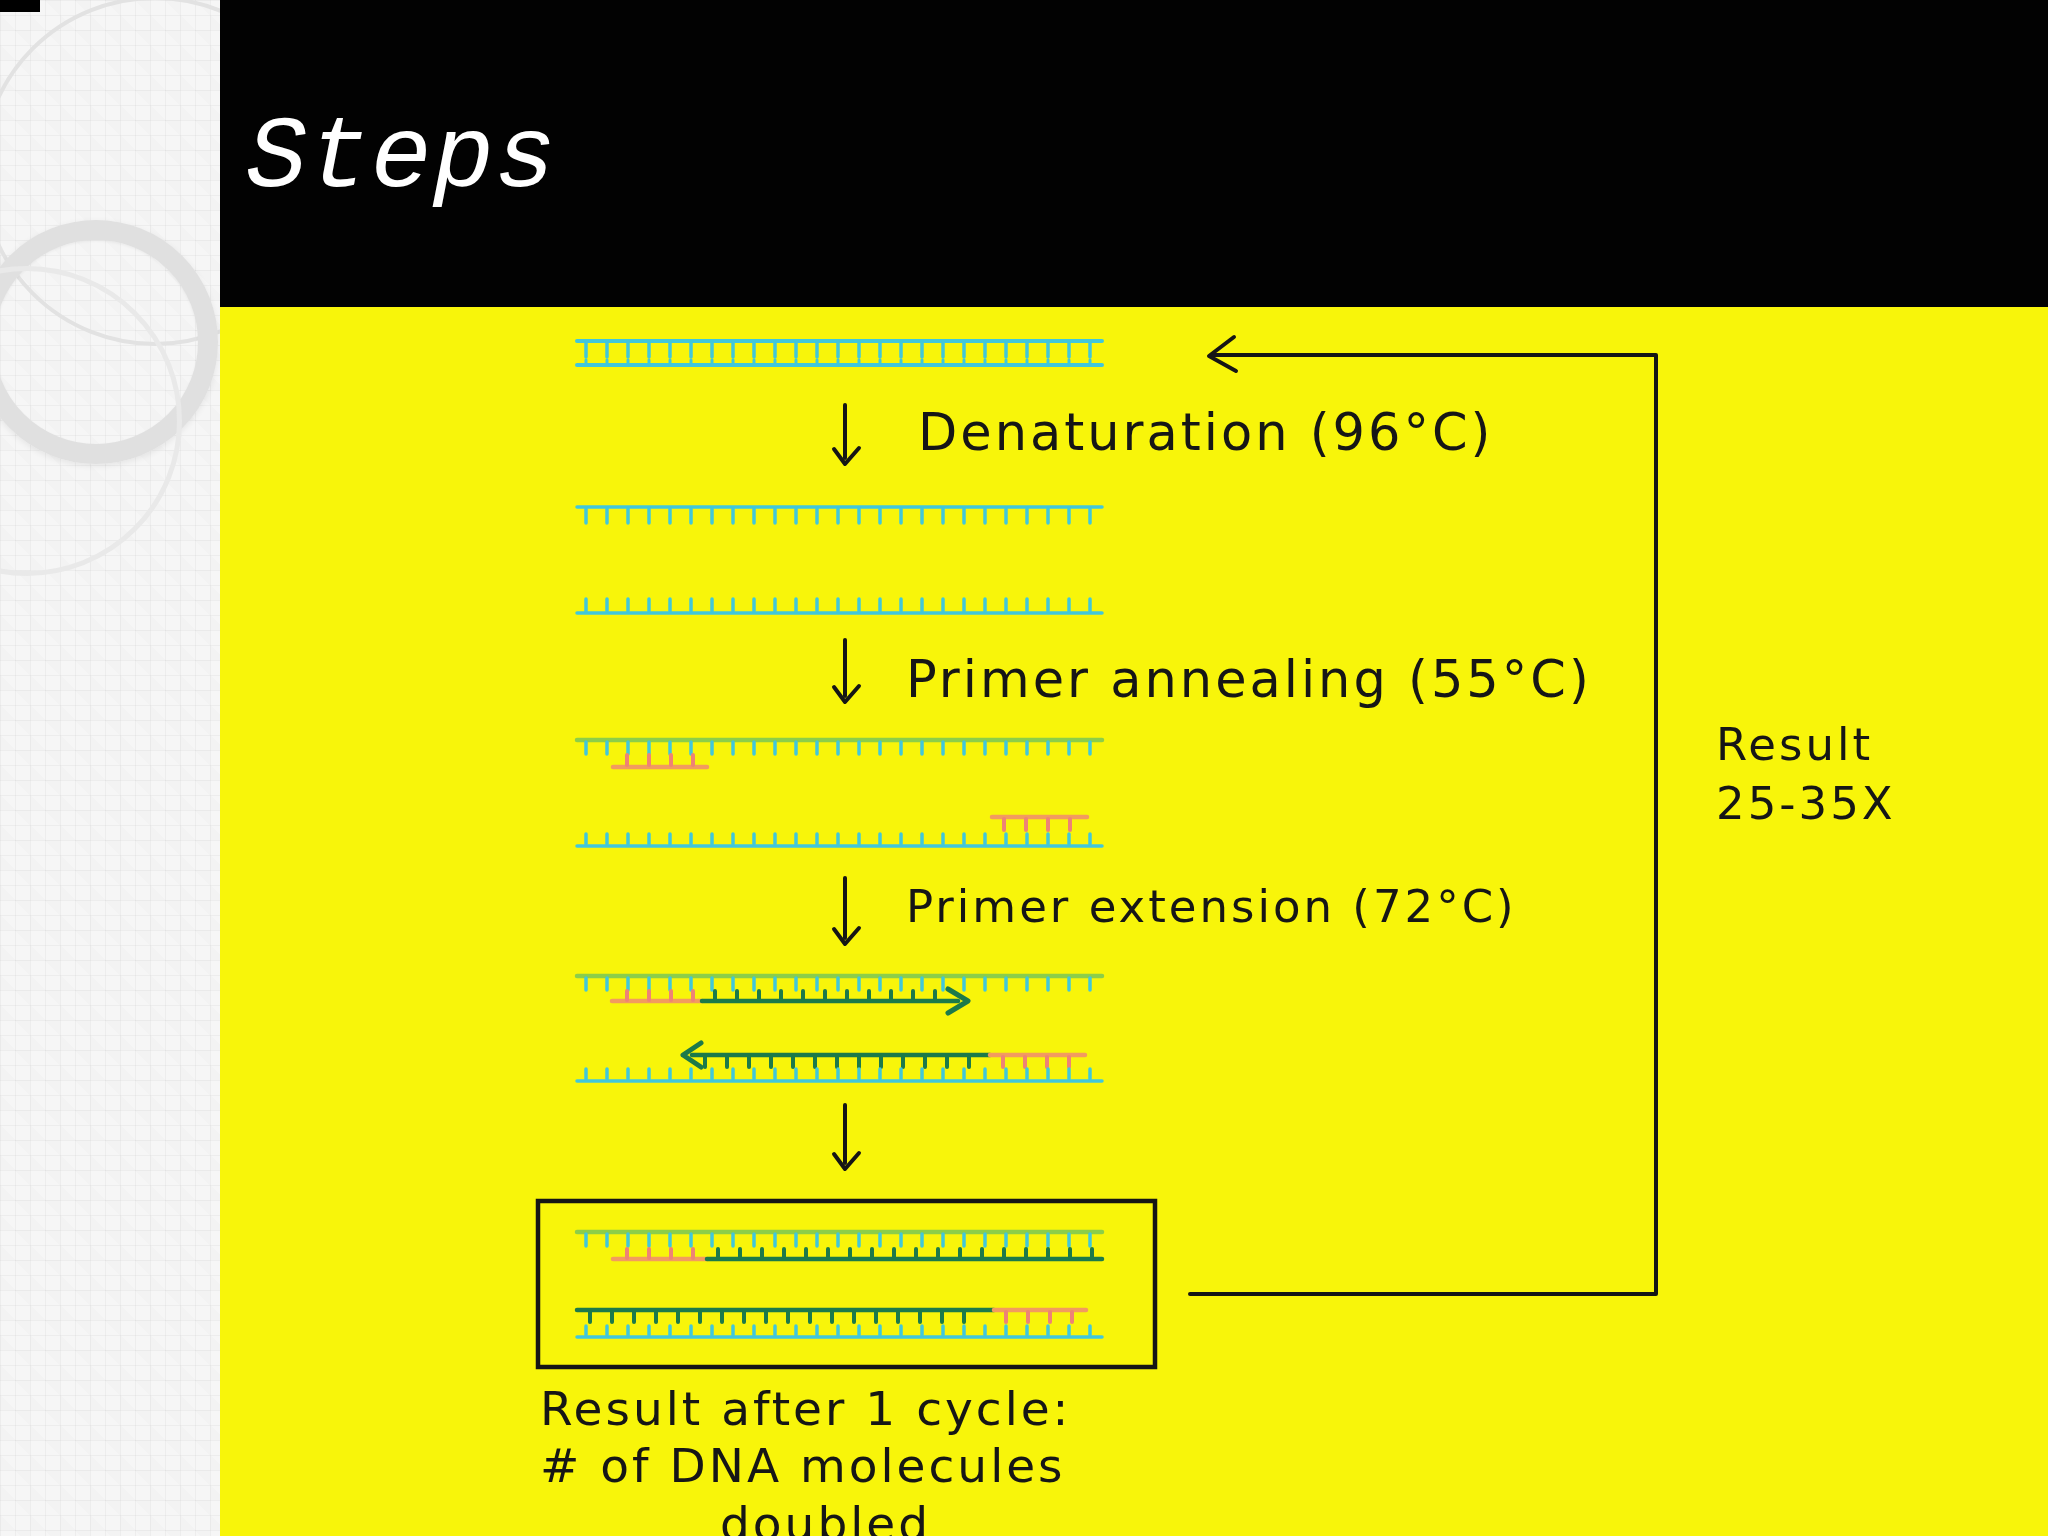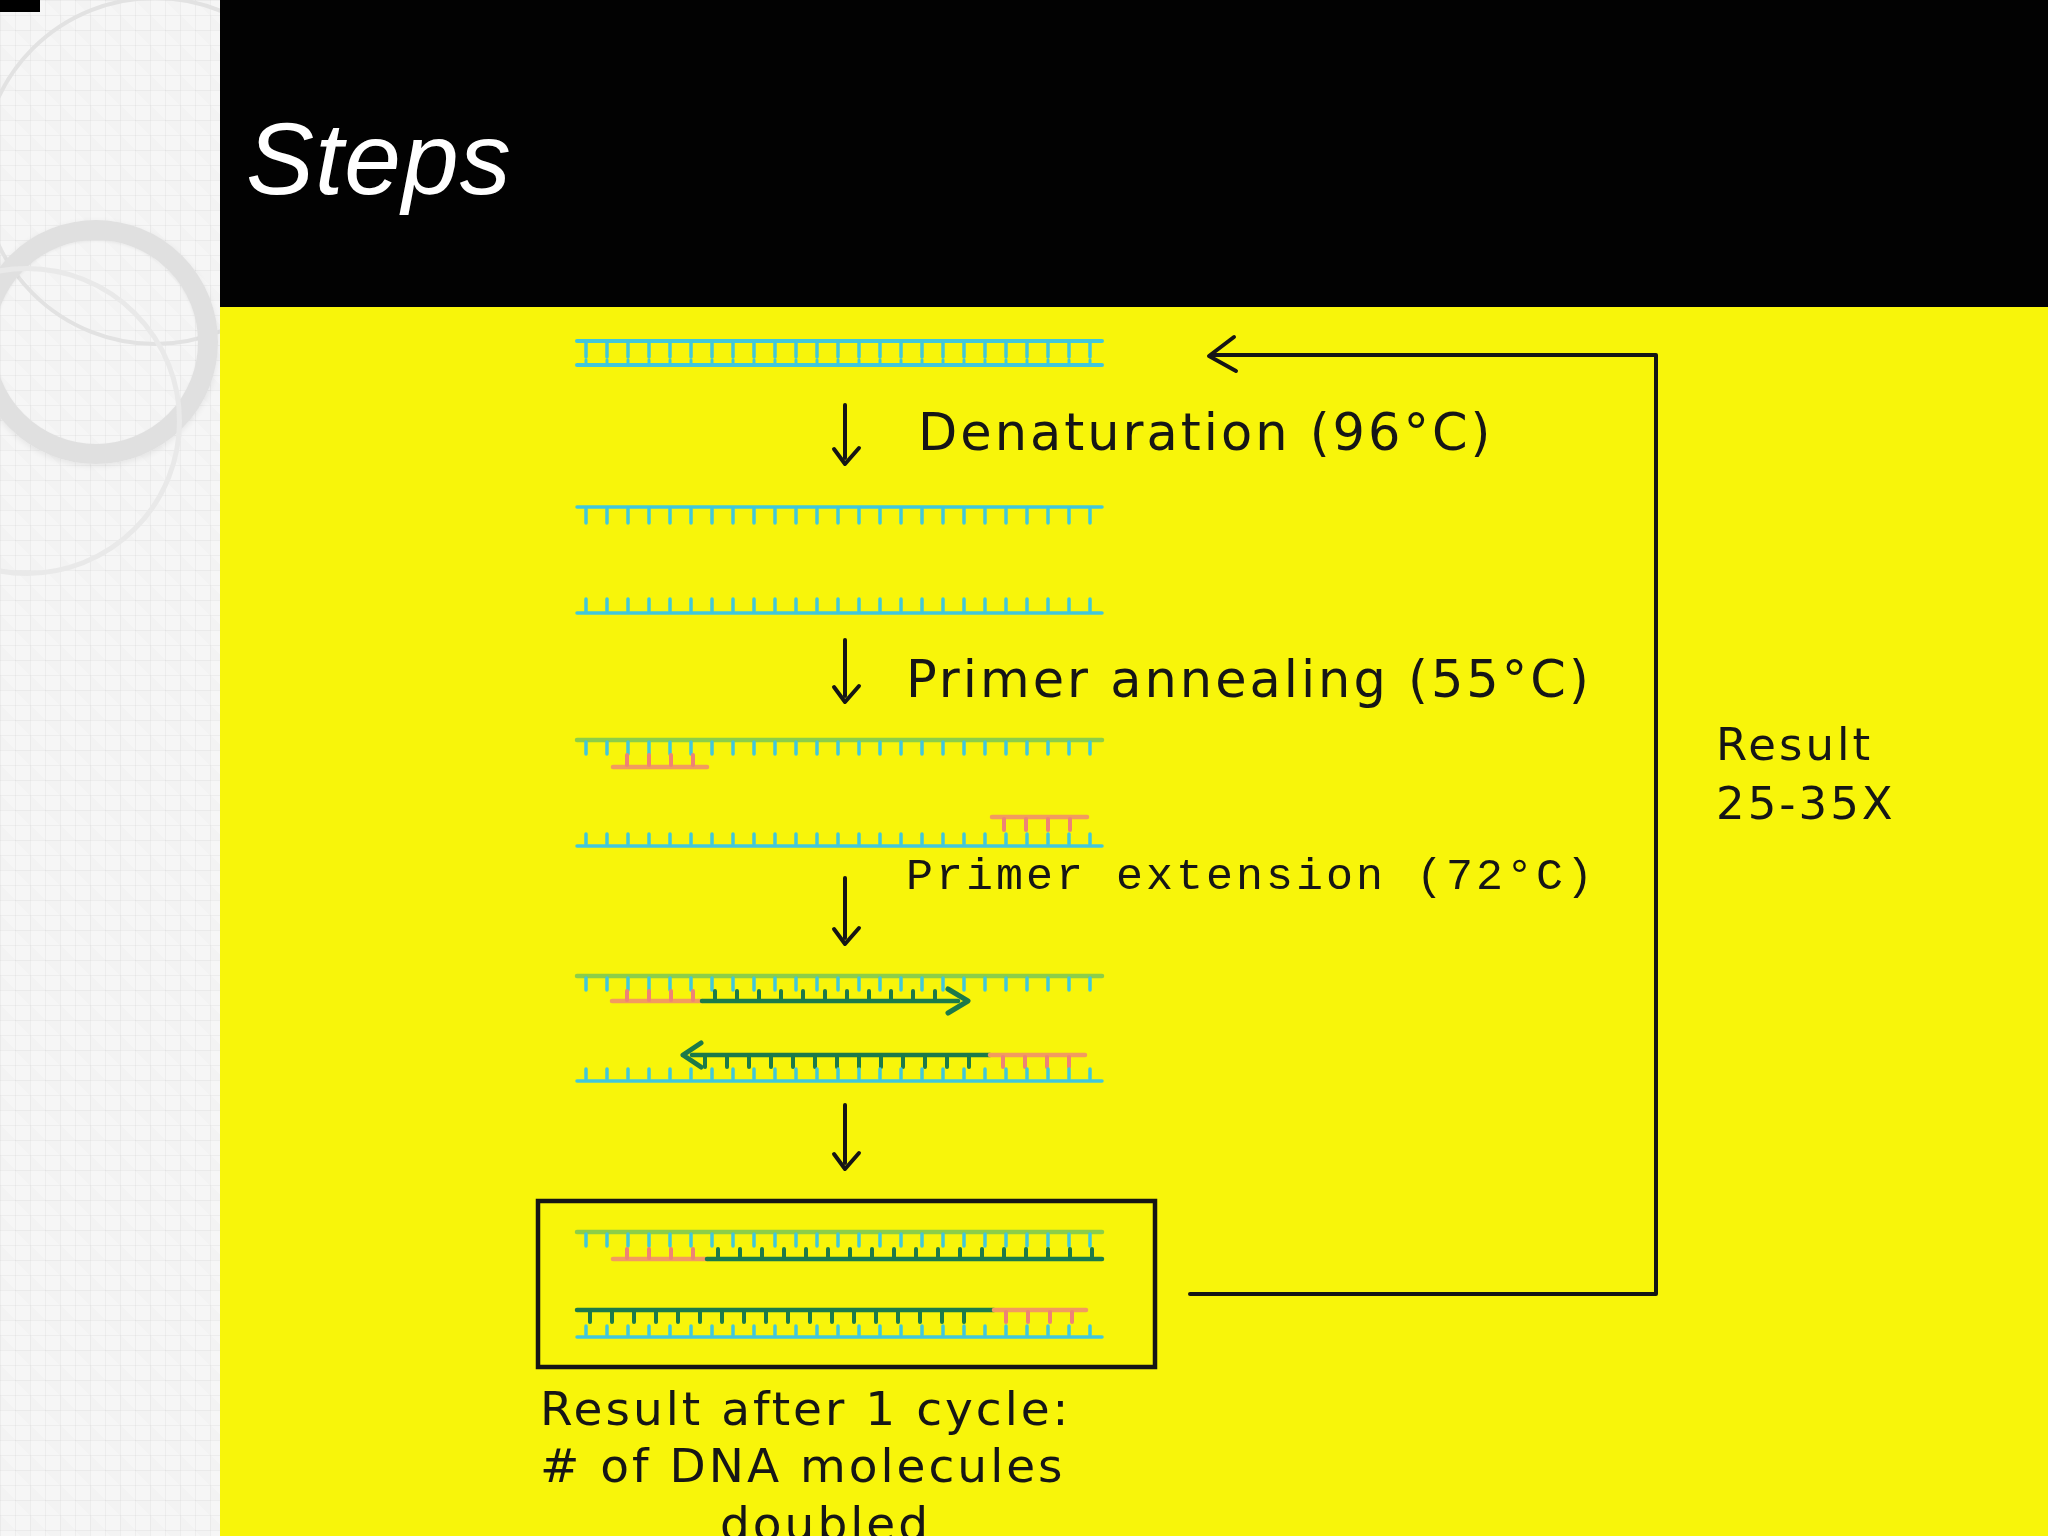--- a/index.html
+++ b/index.html
@@ -25,7 +25,7 @@
   .header{position:absolute;left:220px;top:0;width:1828px;height:307px;background:#020202;}
   .title{
     position:absolute;left:26px;top:108px;color:#ffffff;
-    font-family:Liberation Sans, sans-serif;font-style:italic;
+    font-family:Liberation Mono, monospace;font-style:italic;
     font-size:102px;line-height:1;letter-spacing:1px;
   }
   .content{position:absolute;left:220px;top:307px;width:1828px;height:1229px;background:#F8F50A;}

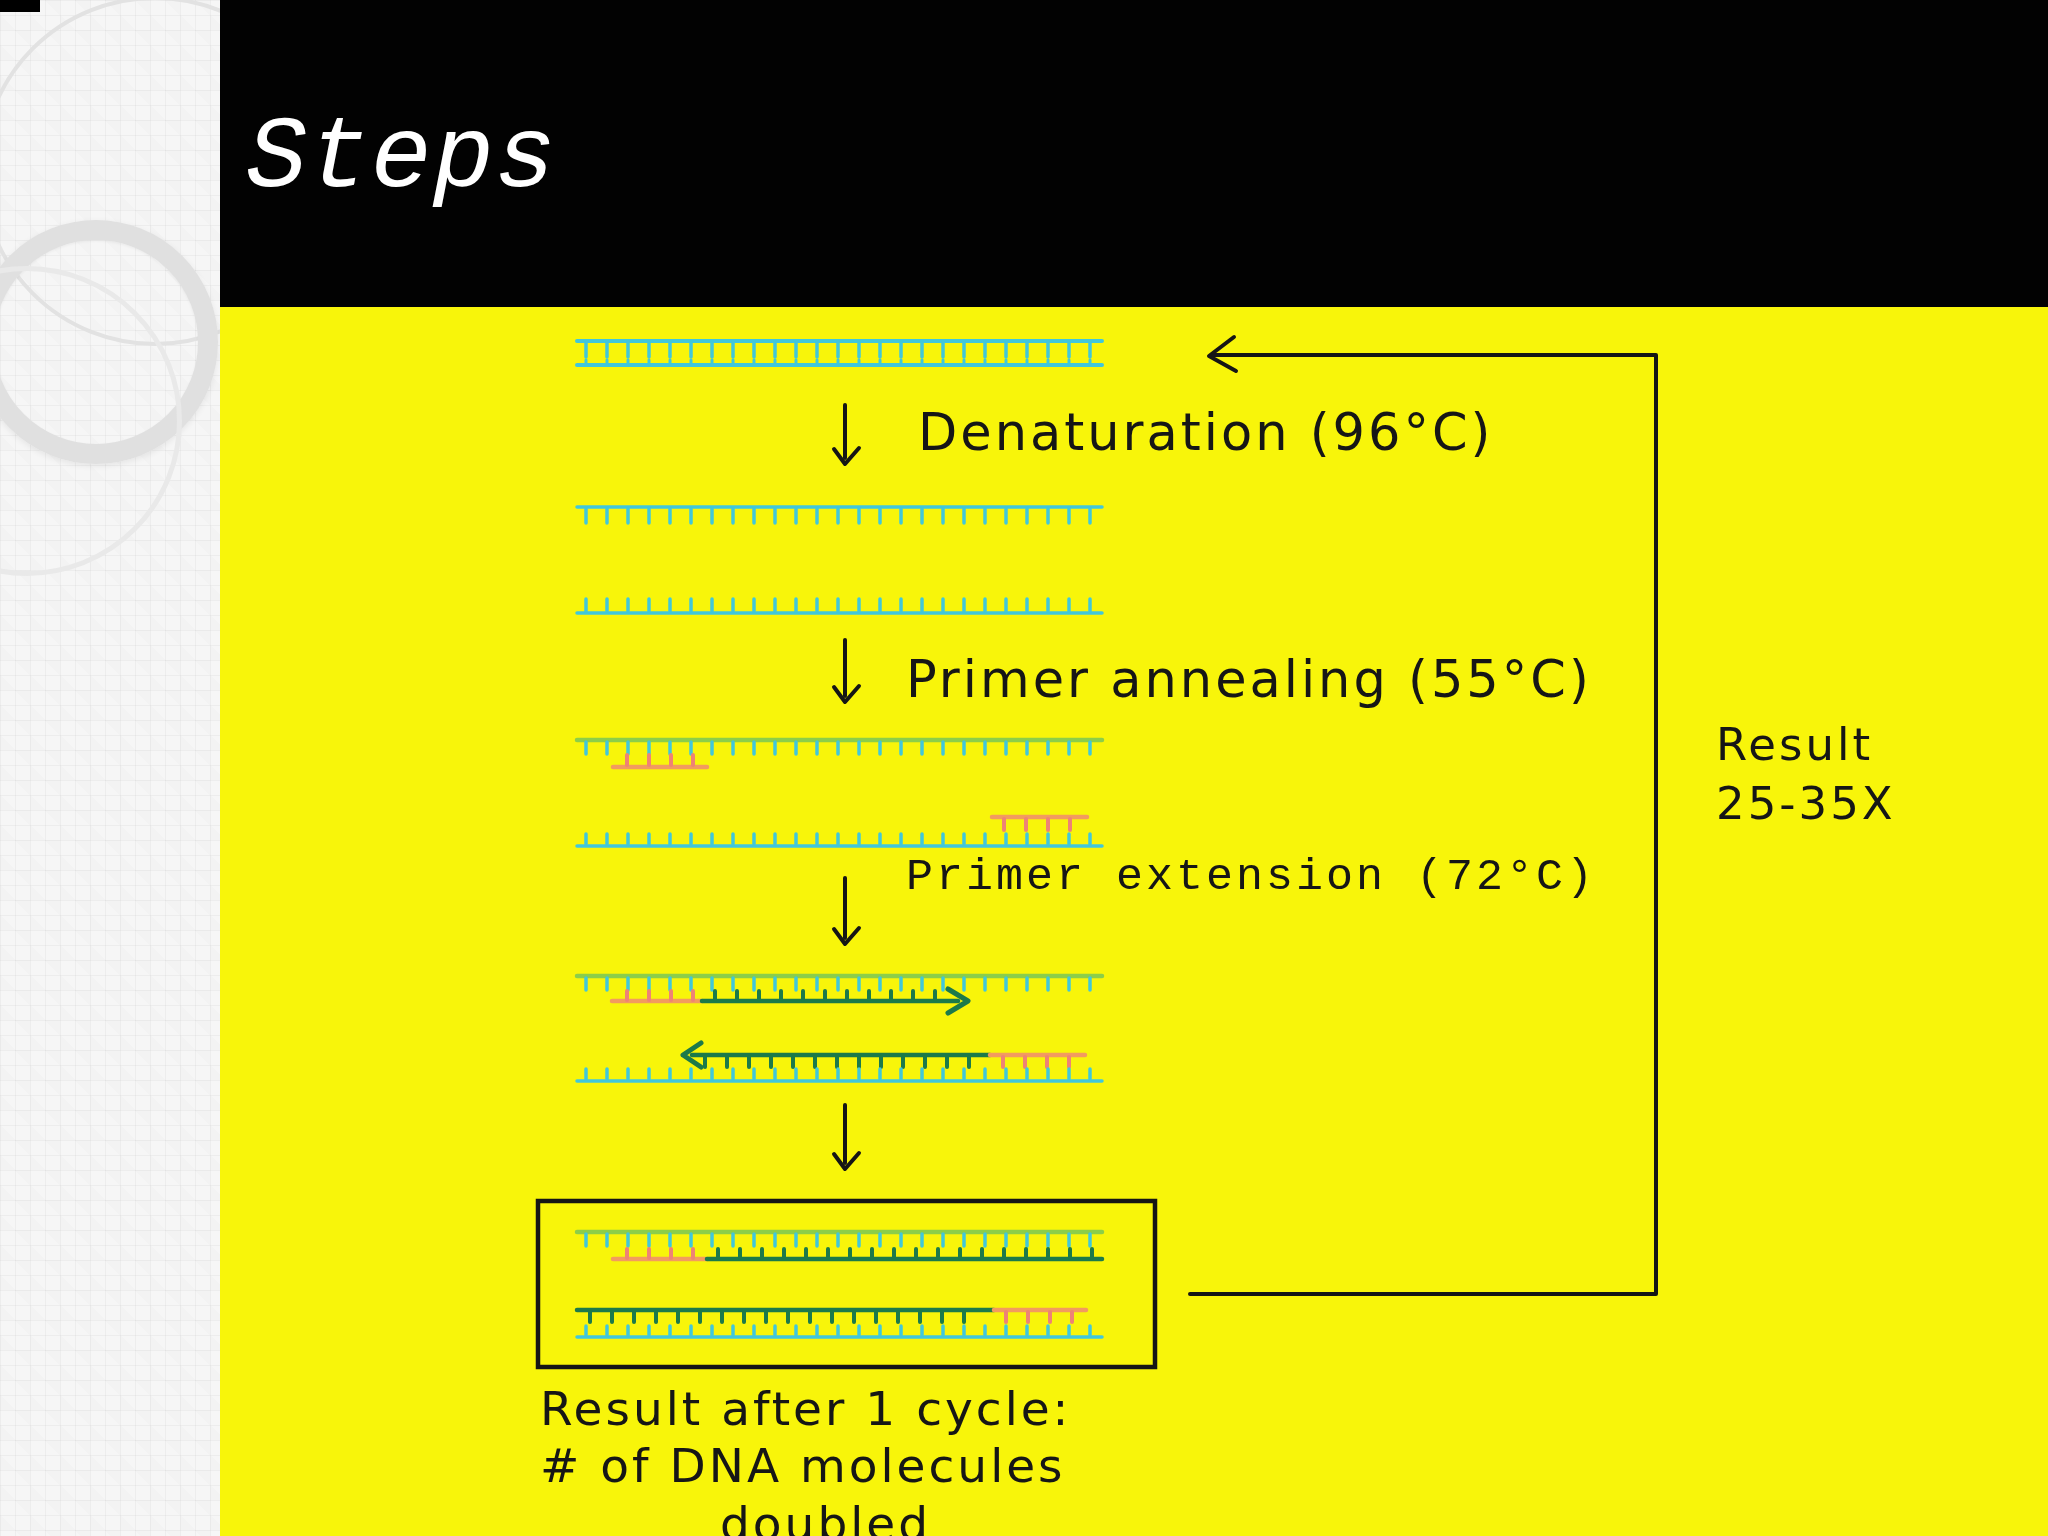--- a/index.html
+++ b/index.html
@@ -33,7 +33,7 @@
   .hw{position:absolute;color:#161616;letter-spacing:3px;font-family:"DejaVu Sans",sans-serif;}
   .label1{left:918px;top:403px;font-size:51px;}
   .label2{left:906px;top:650px;font-size:51px;}
-  .label3{left:906px;top:852px;font-size:45px;font-family:Liberation Mono, monospace;}
+  .label3{left:906px;top:880px;font-size:45px;}
   .repeat{left:1716px;top:716px;font-size:45px;line-height:1.3;}
   .result{left:540px;top:1380px;font-size:47px;line-height:1.22;}
   .result .line3{padding-left:180px;}

